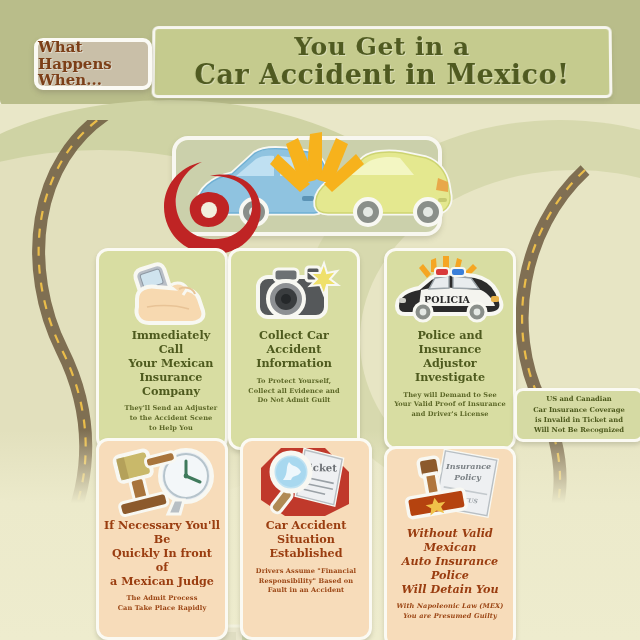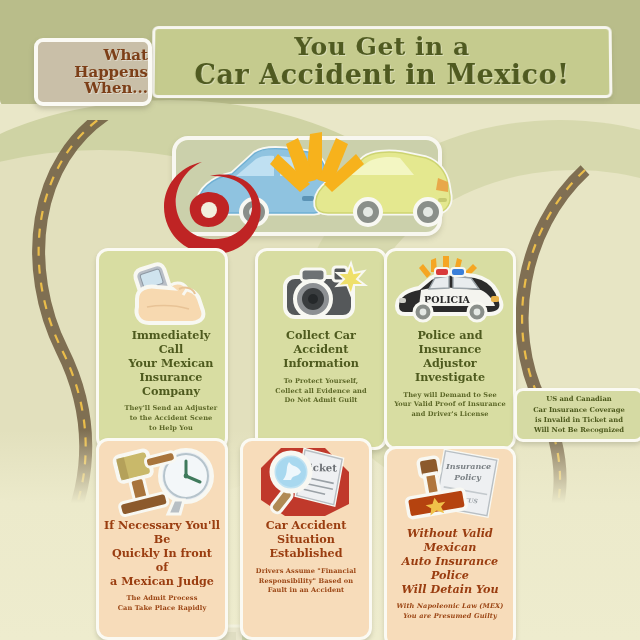--- a/index.html
+++ b/index.html
@@ -75,12 +75,12 @@
   .title-line.l2 { font-size: 27px; }
 
   .what-badge {
-    position: absolute; left: 34px; top: 38px; width: 118px; height: 68px;
+    position: absolute; left: 34px; top: 38px; width: 118px; height: 52px;
     background: #c9bfa8;
     border: 4px solid #fbfaf4;
     border-radius: 9px;
     box-shadow: 0 3px 5px rgba(120,115,95,.35);
-    display: flex; flex-direction: column; align-items: flex-end; justify-content: center;
+    display: flex; flex-direction: column; align-items: flex-start; justify-content: center;
     z-index: 4;
   }
   .what-line {

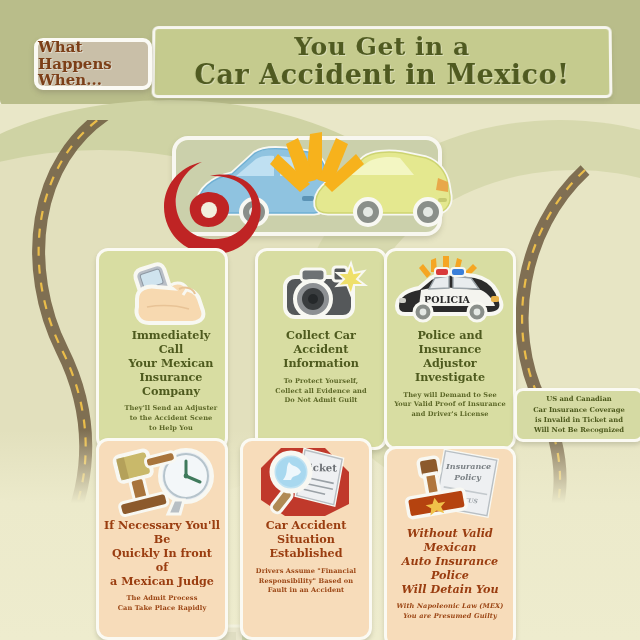--- a/index.html
+++ b/index.html
@@ -134,7 +134,7 @@
   .card.peach .card-sub { color: #9c4716; }
 
   .r1c1 { left: 96px;  top: 248px; padding-left: 18px; }
-  .r1c2 { left: 255px; top: 248px; }
+  .r1c2 { left: 228px; top: 248px; }
   .r1c3 { left: 384px; top: 248px; }
   .r2c1 { left: 96px;  top: 438px; }
   .r2c2 { left: 240px; top: 438px; }

